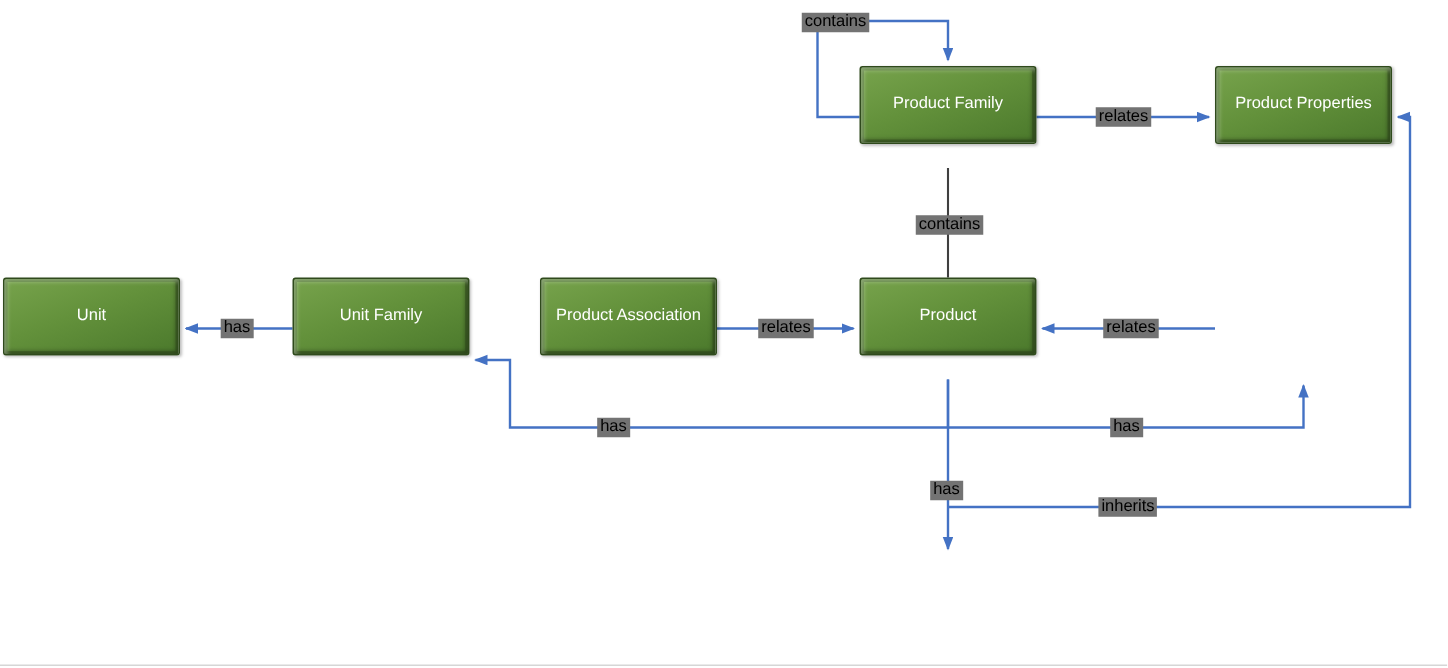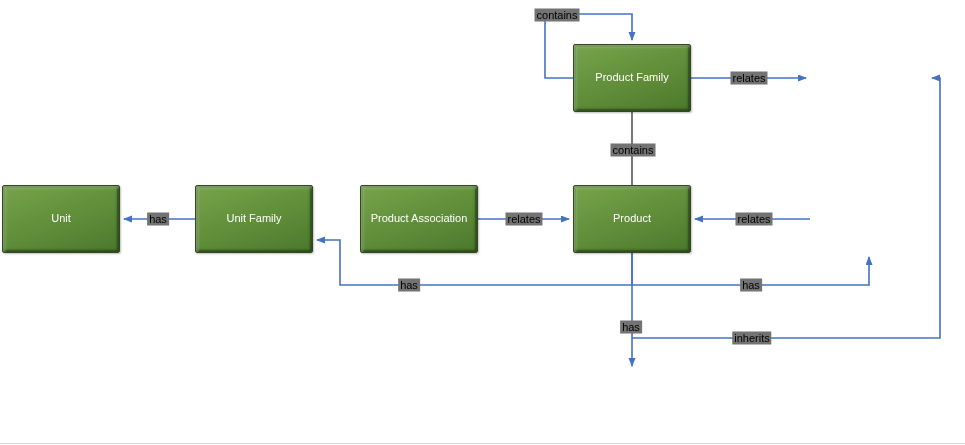--- a/index.html
+++ b/index.html
@@ -33,7 +33,7 @@
   .node {
     position: absolute;
     width: 118px;
-    height: 68px;
+    height: 52px;
     box-sizing: border-box;
     display: flex;
     align-items: center;

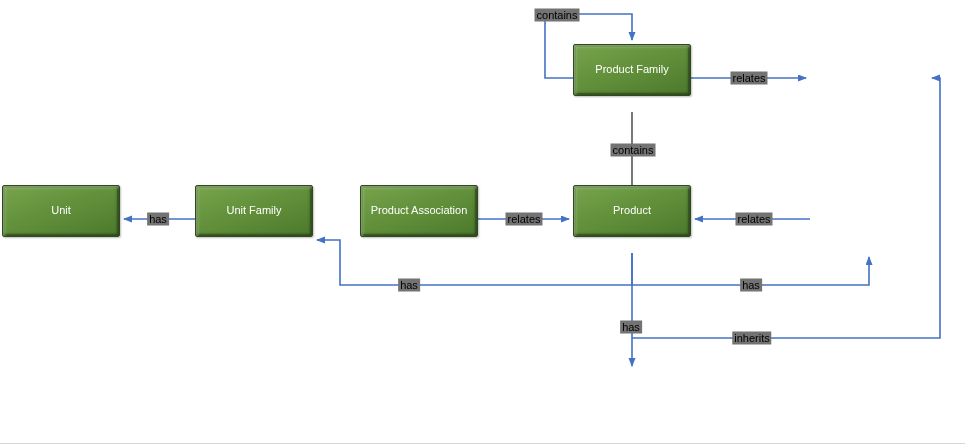--- a/index.html
+++ b/index.html
@@ -114,6 +114,9 @@
     <span class="node-label">Product Family</span>
   </div>
 
+  <div class="node" style="left:810px;top:44px">
+    <span class="node-label">Product Properties</span>
+  </div>
 
   <div class="node" style="left:2px;top:185px">
     <span class="node-label">Unit</span>

